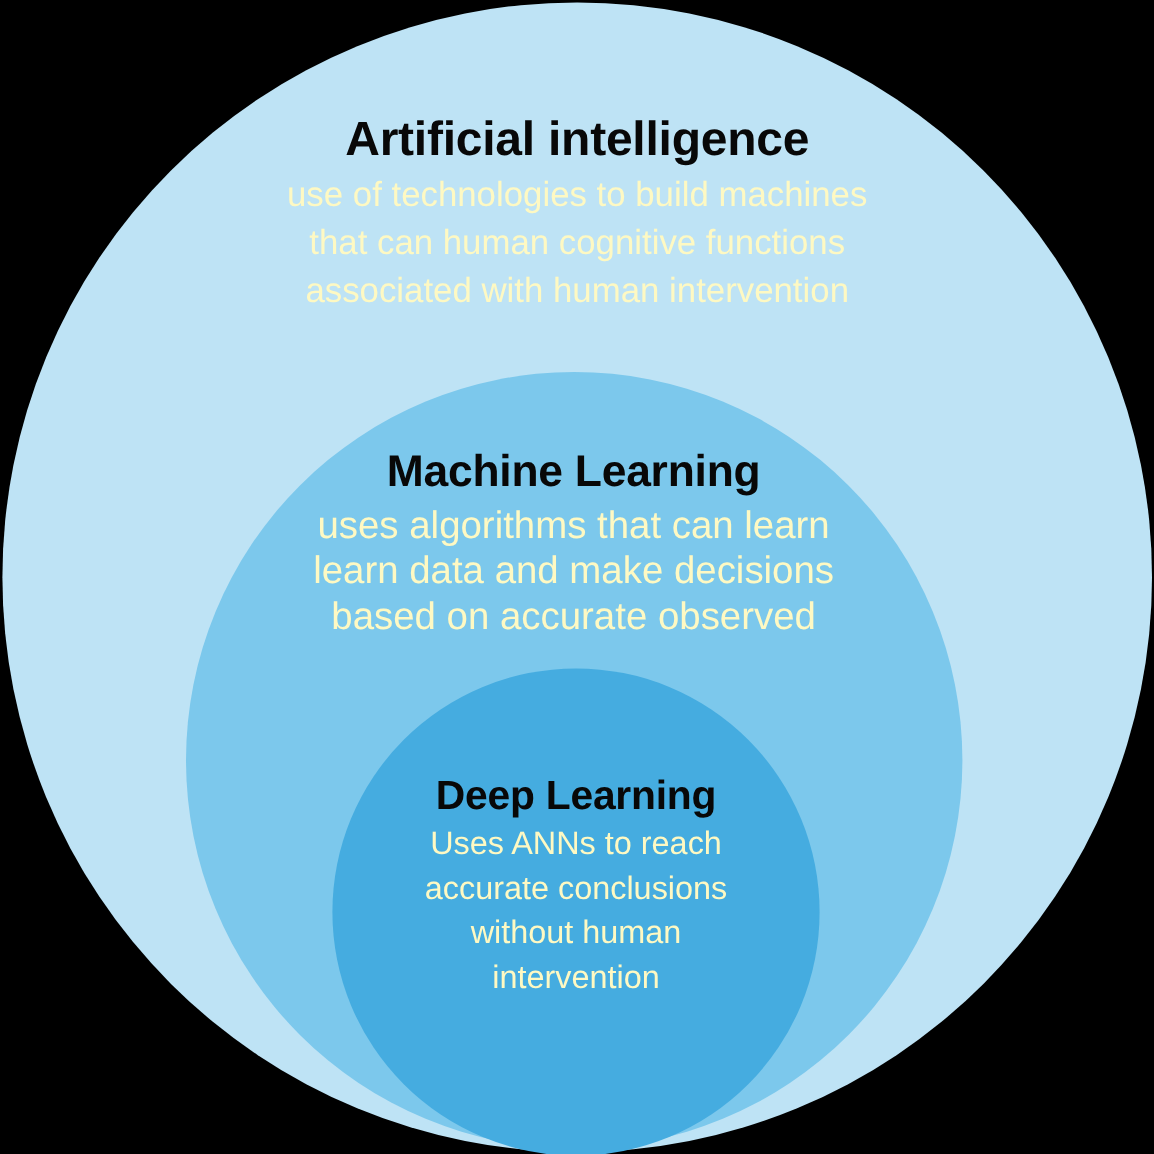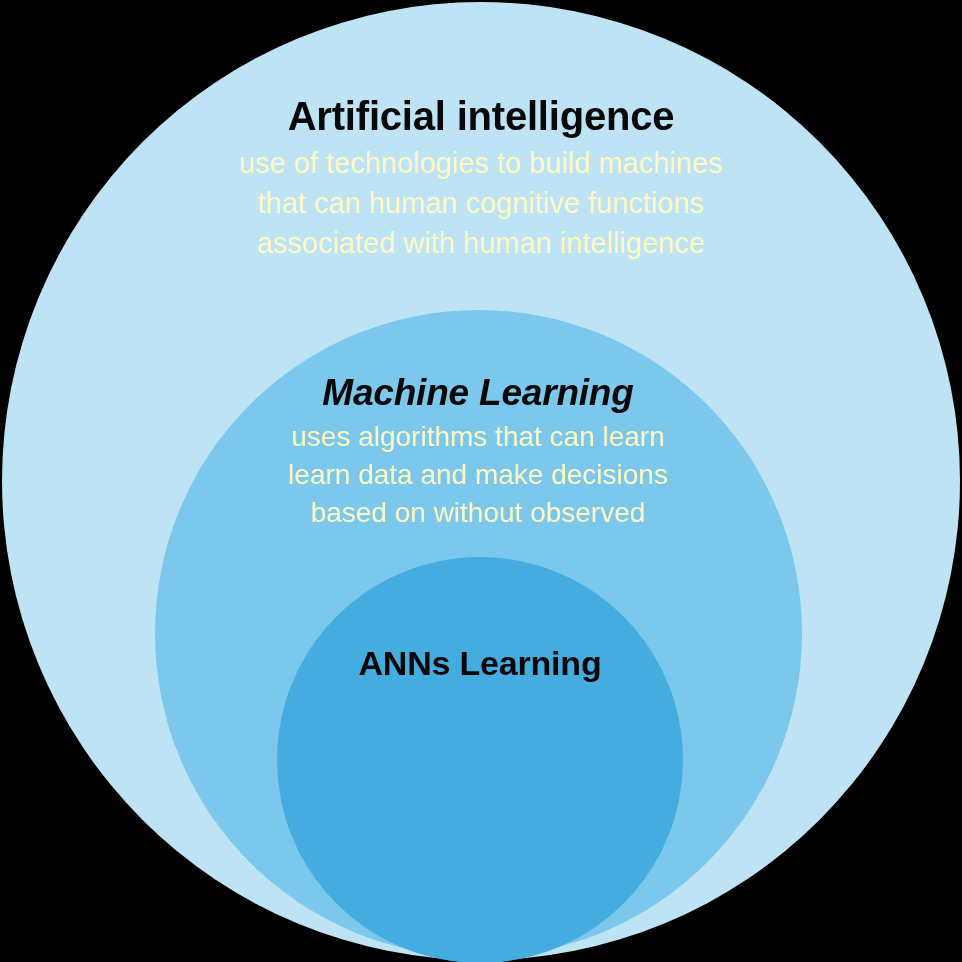--- a/index.html
+++ b/index.html
@@ -145,7 +145,7 @@
     <div class="label-desc">
       <span class="line">use of technologies to build machines</span>
       <span class="line">that can human cognitive functions</span>
-      <span class="line">associated with human intelligence</span>
+      <span class="line">associated with human intervention</span>
     </div>
   </div>
 

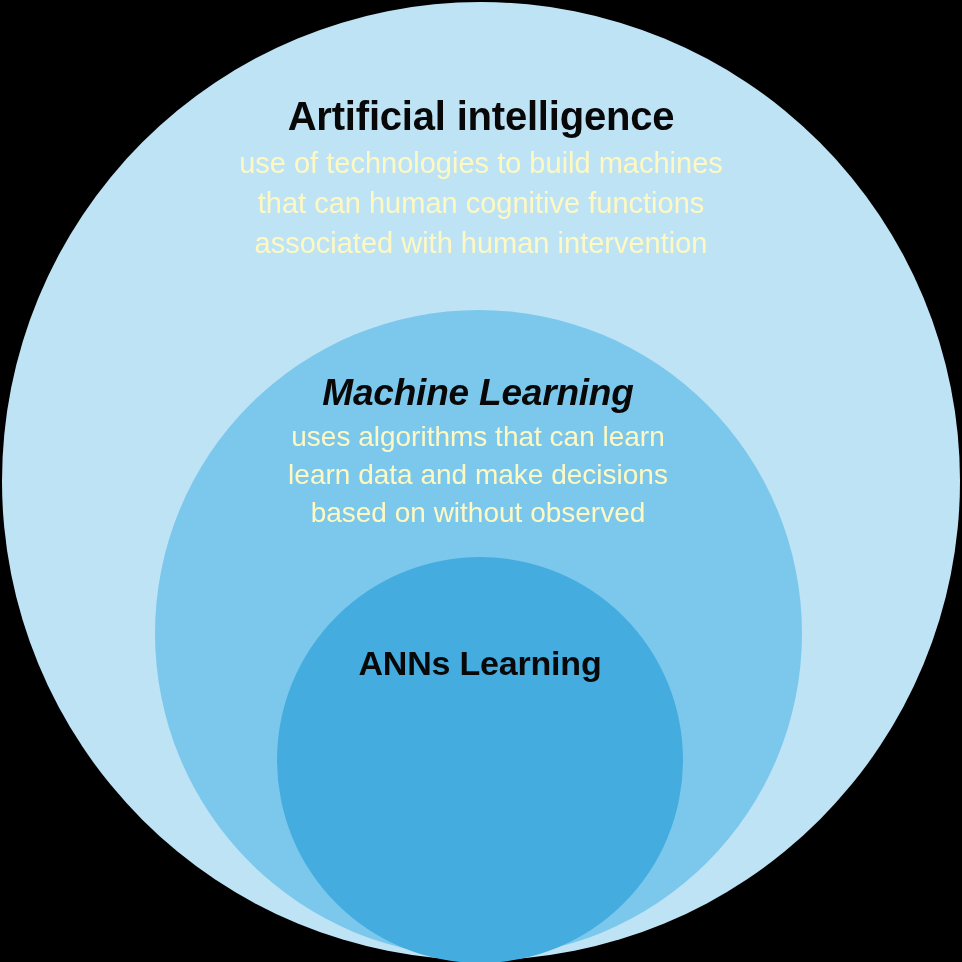--- a/index.html
+++ b/index.html
@@ -105,7 +105,6 @@
   #label-ml .label-title {
     font-size: 37px;
     line-height: 45px;
-    font-style: italic;
   }
   #label-ml .label-desc {
     font-size: 28px;

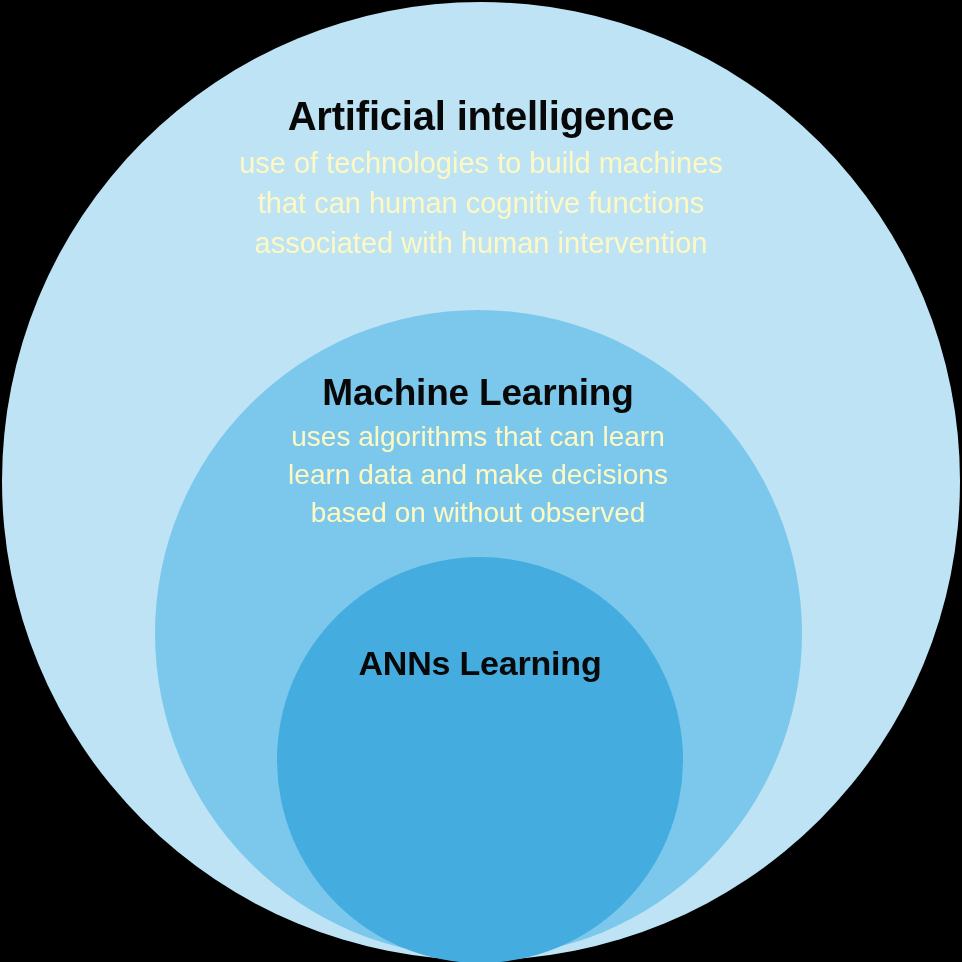--- a/index.html
+++ b/index.html
@@ -107,7 +107,7 @@
     line-height: 45px;
   }
   #label-ml .label-desc {
-    font-size: 28px;
+    font-size: 32px;
     line-height: 38px;
     margin-top: 3px;
   }

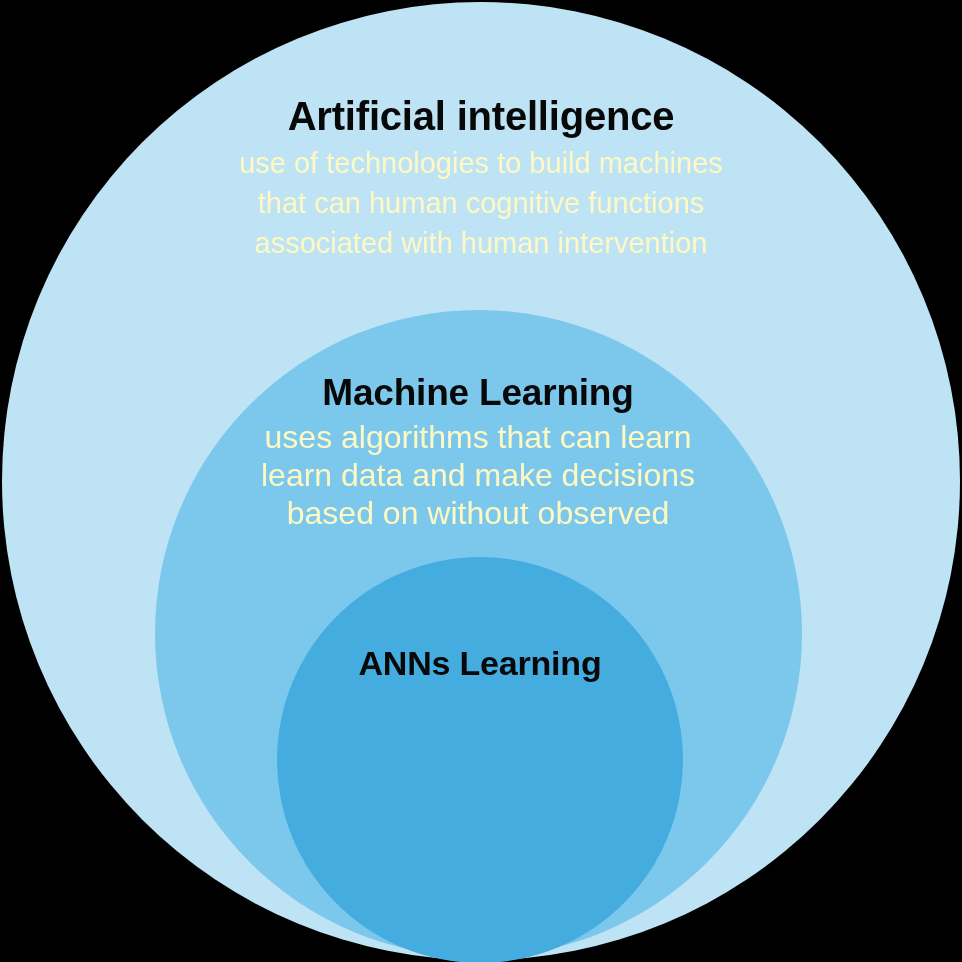--- a/index.html
+++ b/index.html
@@ -153,7 +153,7 @@
     <div class="label-desc">
       <span class="line">uses algorithms that can learn</span>
       <span class="line">learn data and make decisions</span>
-      <span class="line">based on without observed</span>
+      <span class="line">based on accurate observed</span>
     </div>
   </div>
 

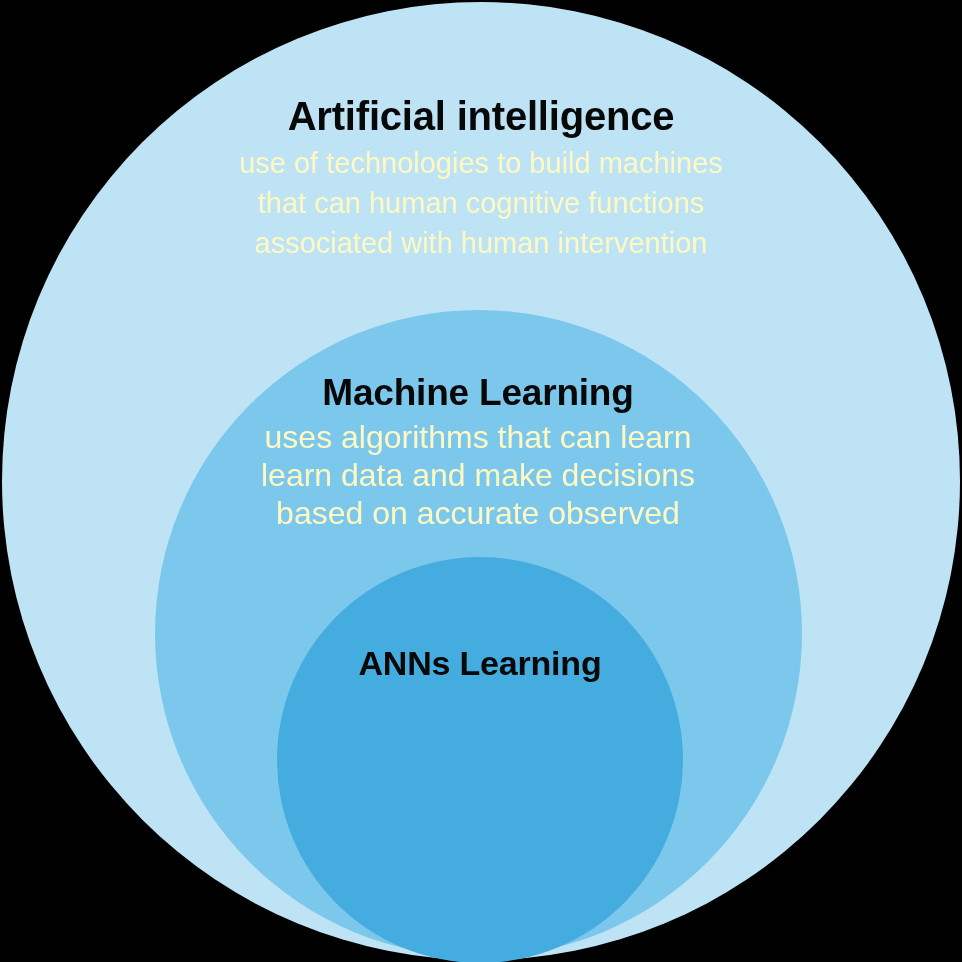--- a/index.html
+++ b/index.html
@@ -158,7 +158,7 @@
   </div>
 
   <div id="label-dl" class="label-block">
-    <div class="label-title">ANNs Learning</div>
+    <div class="label-title">Deep Learning</div>
   </div>
 
 </div>

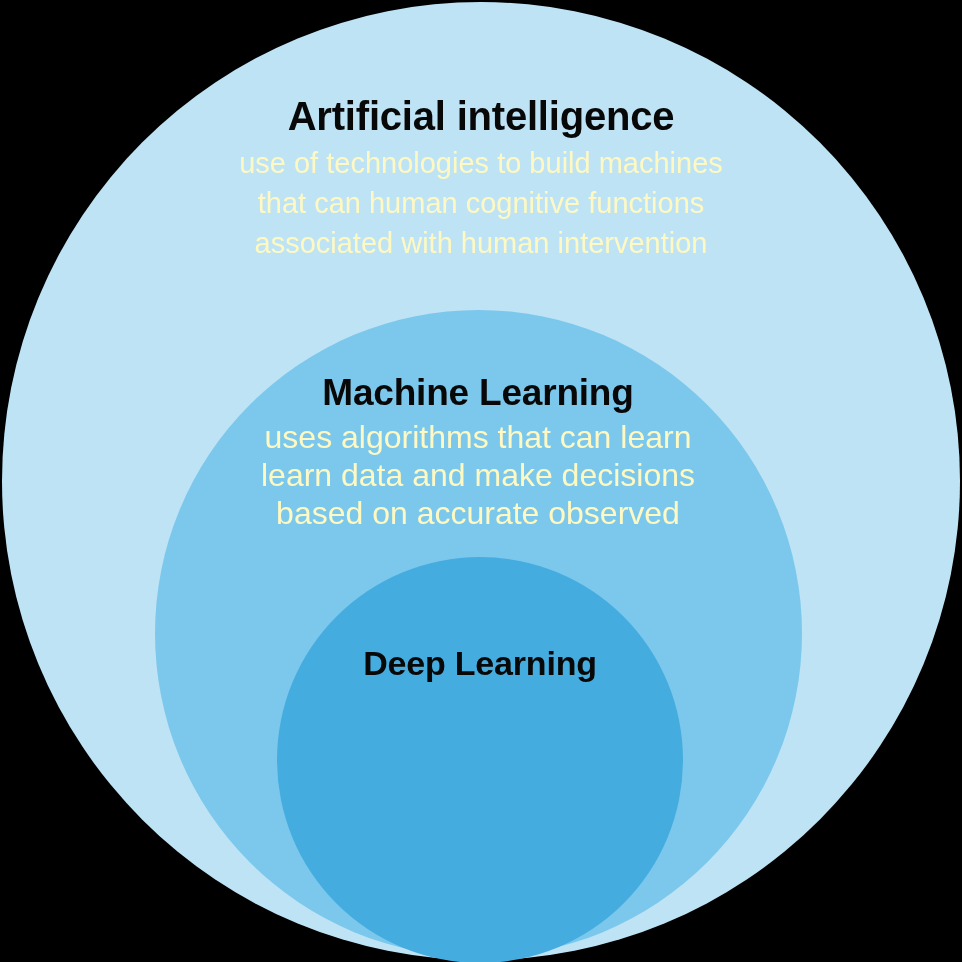--- a/index.html
+++ b/index.html
@@ -159,6 +159,12 @@
 
   <div id="label-dl" class="label-block">
     <div class="label-title">Deep Learning</div>
+    <div class="label-desc">
+      <span class="line">Uses ANNs to reach</span>
+      <span class="line">accurate conclusions</span>
+      <span class="line">without human</span>
+      <span class="line">intervention</span>
+    </div>
   </div>
 
 </div>

